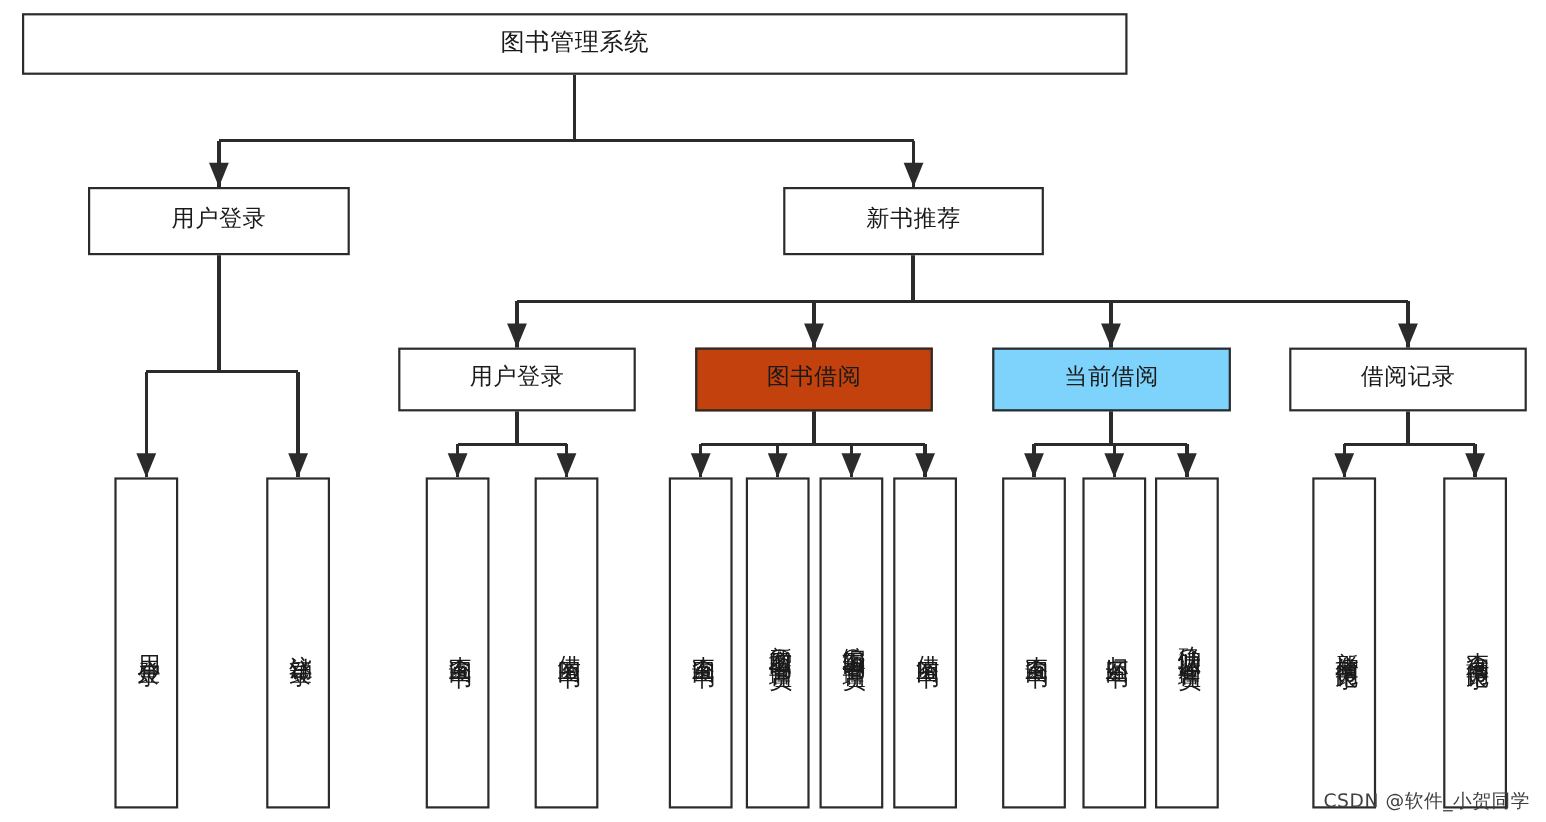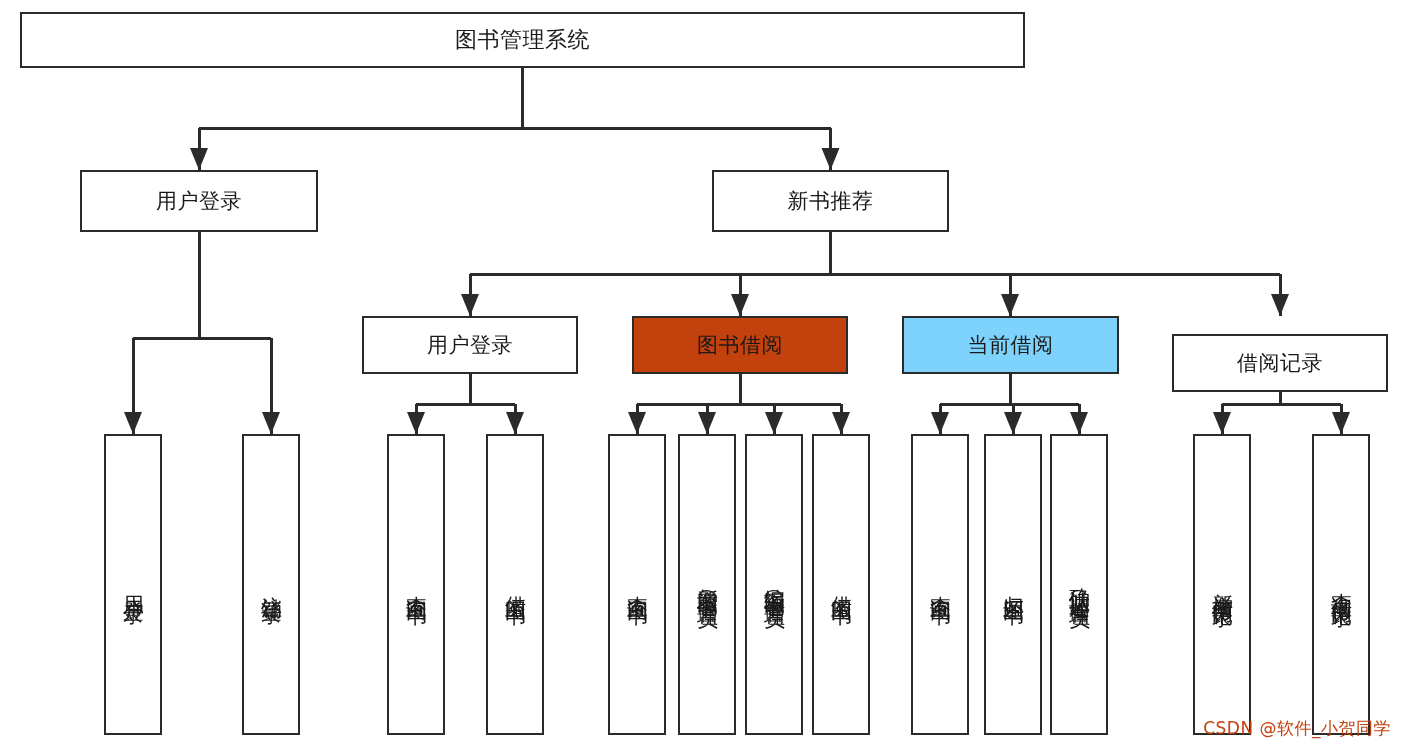--- a/index.html
+++ b/index.html
@@ -41,6 +41,7 @@
     line-height: 1.18;
     white-space: pre;
     user-select: none;
+    font-family: Liberation Mono, monospace;
   }
   .node-h .node-label {
     font-size: 21px;

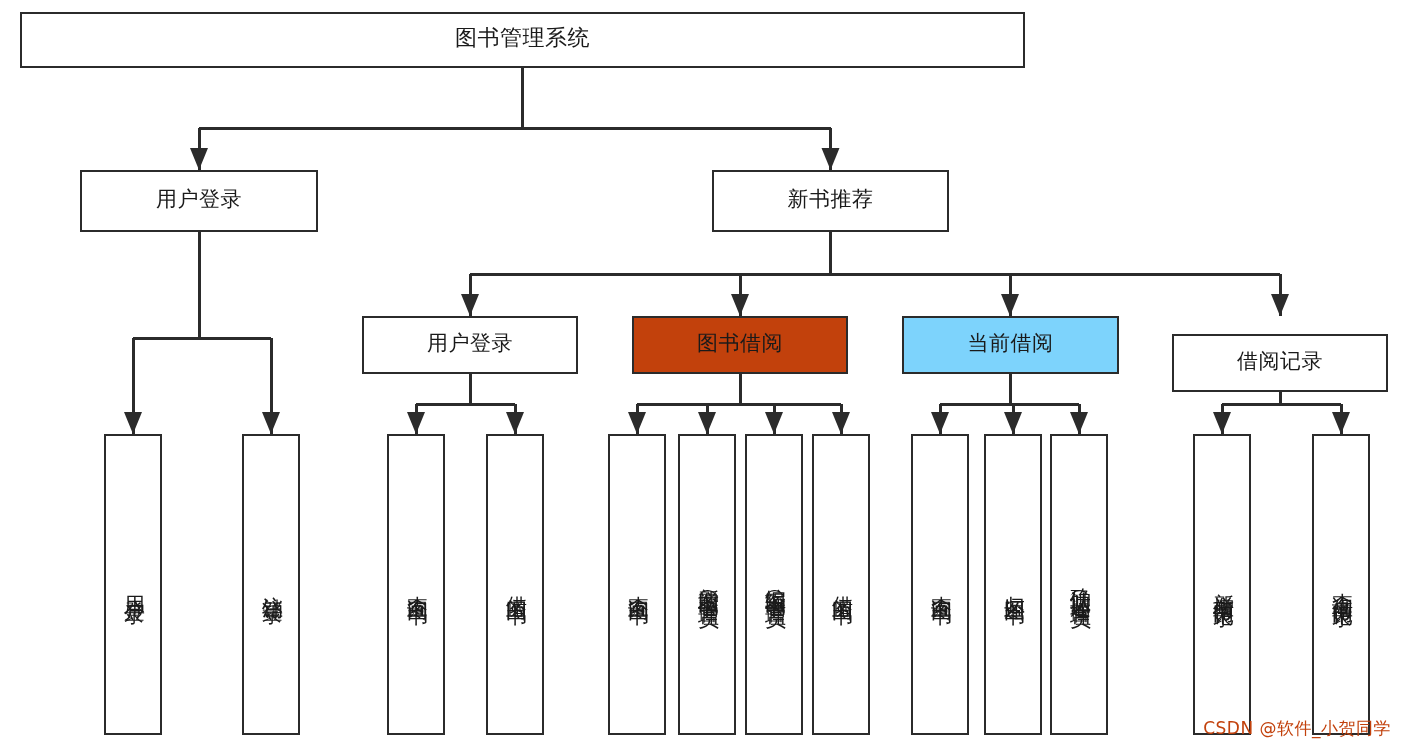--- a/index.html
+++ b/index.html
@@ -147,7 +147,7 @@
       <div class="node-box node-h" style="left: 902px; top: 316px; width: 217px; height: 58px; border-color: rgb(43, 43, 43); background: #7dd3fc;">
         <span class="node-label">当前借阅</span>
       </div>
-      <div class="node-box node-h" style="left: 1172px; top: 316px; width: 216px; height: 58px; border-color: rgb(43, 43, 43); background: rgb(255, 255, 255); margin-top: 18px;">
+      <div class="node-box node-h" style="left: 1172px; top: 316px; width: 216px; height: 58px; border-color: rgb(43, 43, 43); background: rgb(255, 255, 255);">
         <span class="node-label">借阅记录</span>
       </div>
       <div class="node-box node-v" style="left: 104px; top: 434px; width: 58px; height: 301px; border-color: rgb(43, 43, 43); background: rgb(255, 255, 255);">

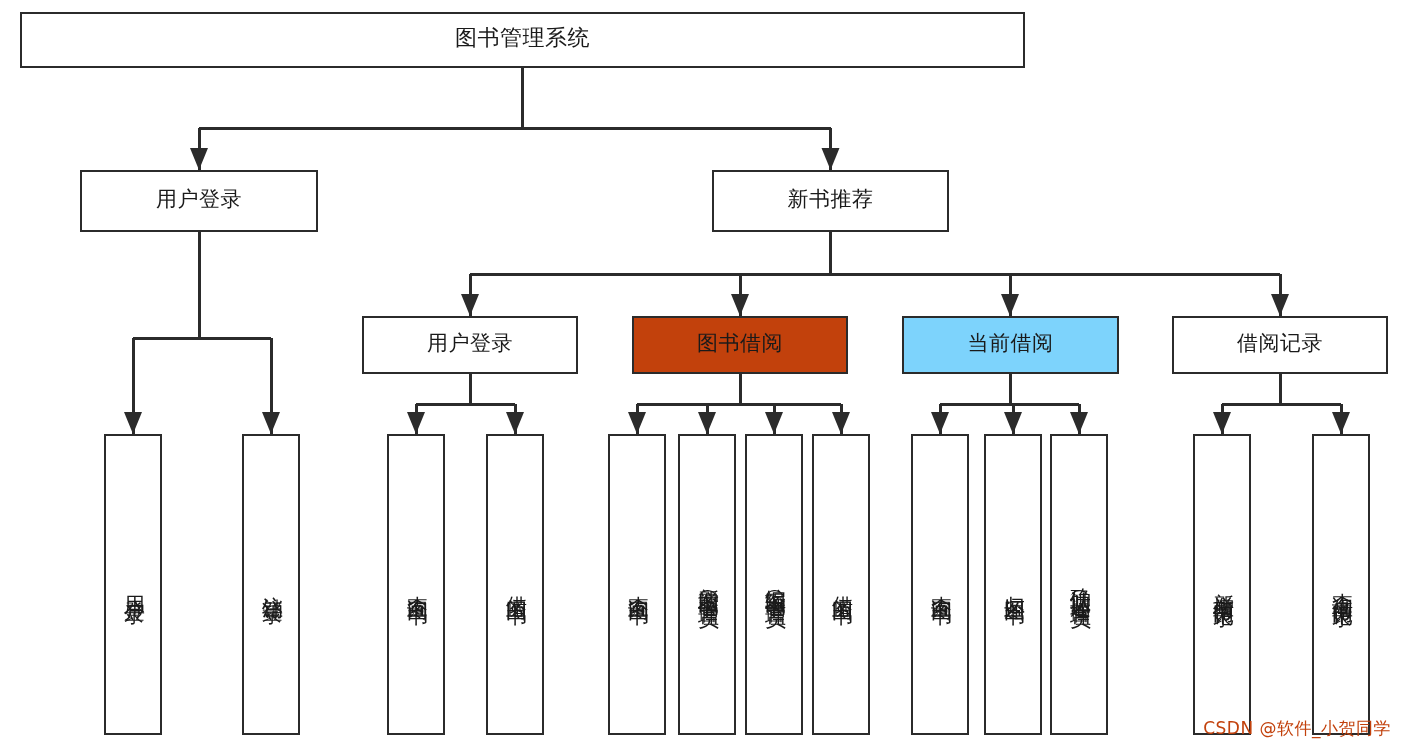--- a/index.html
+++ b/index.html
@@ -62,7 +62,7 @@
     right: 14px;
     bottom: 7px;
     font-size: 17px;
-    color: #c2410c;
+    color: #404040;
     letter-spacing: 0.5px;
     user-select: none;
     white-space: nowrap;

